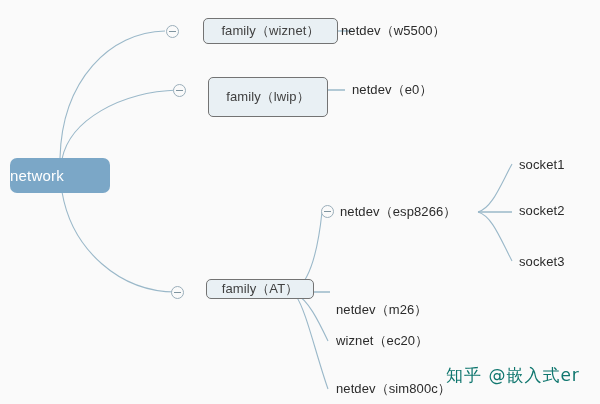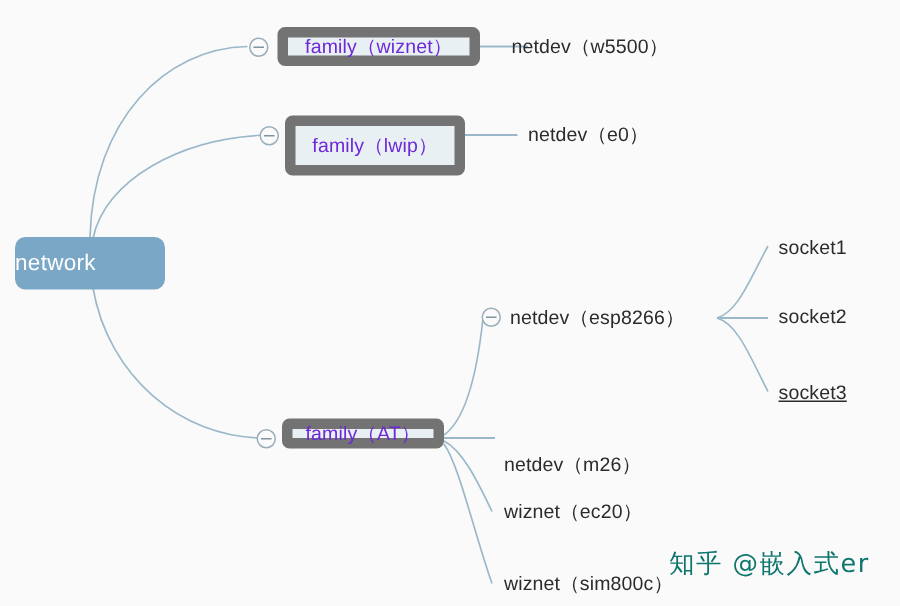--- a/index.html
+++ b/index.html
@@ -39,14 +39,15 @@
   }
   .node-box {
     background: #e9f0f4;
-    border: 7px solid #737373;
+    border: 1px solid #737373;
     border-radius: 5px;
-    color: #6d28d9;
+    color: #404040;
     font-size: 13px;
     display: flex;
     align-items: center;
     justify-content: center;
     letter-spacing: 0.1px;
+    margin-left: 18px;
   }
   .node-plain {
     color: #2b2b2b;

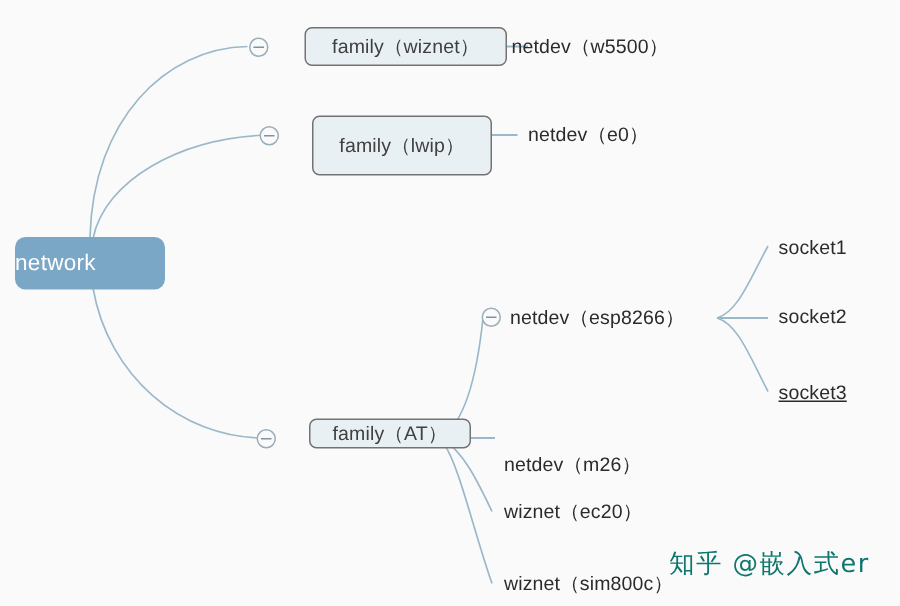--- a/index.html
+++ b/index.html
@@ -157,7 +157,7 @@
     <span>socket2</span>
   </div>
 
-  <div class="node node-plain" style="left:519px; top:251px; height:20px;text-decoration:underline;">
+  <div class="node node-plain" style="left:519px; top:251px; height:20px;">
     <span>socket3</span>
   </div>
 

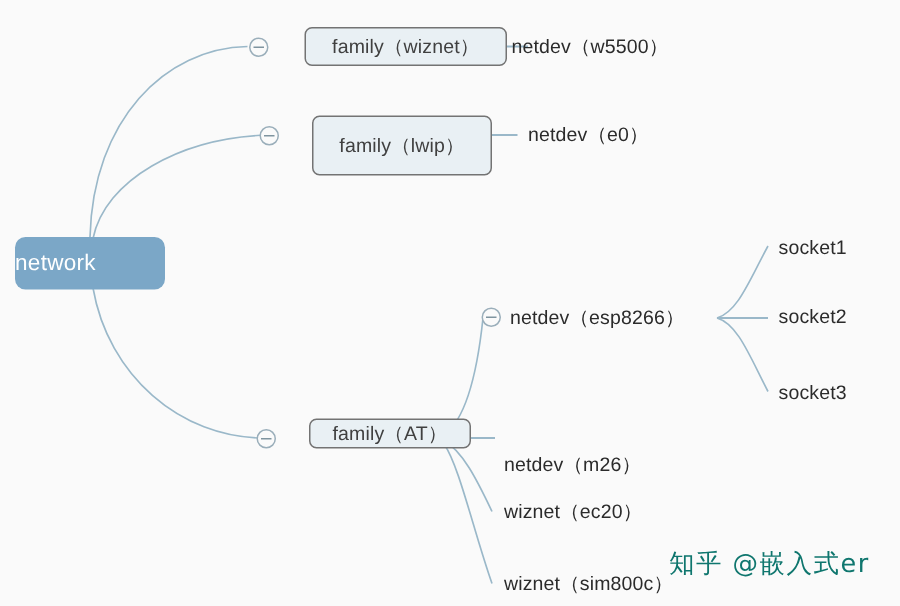--- a/index.html
+++ b/index.html
@@ -146,7 +146,7 @@
   </div>
 
   <div class="node node-plain" style="left:336px; top:379px; height:20px;">
-    <span>wiznet（sim800c）</span>
+    <span>netdev（sim800c）</span>
   </div>
 
   <div class="node node-plain" style="left:519px; top:154px; height:20px;">

